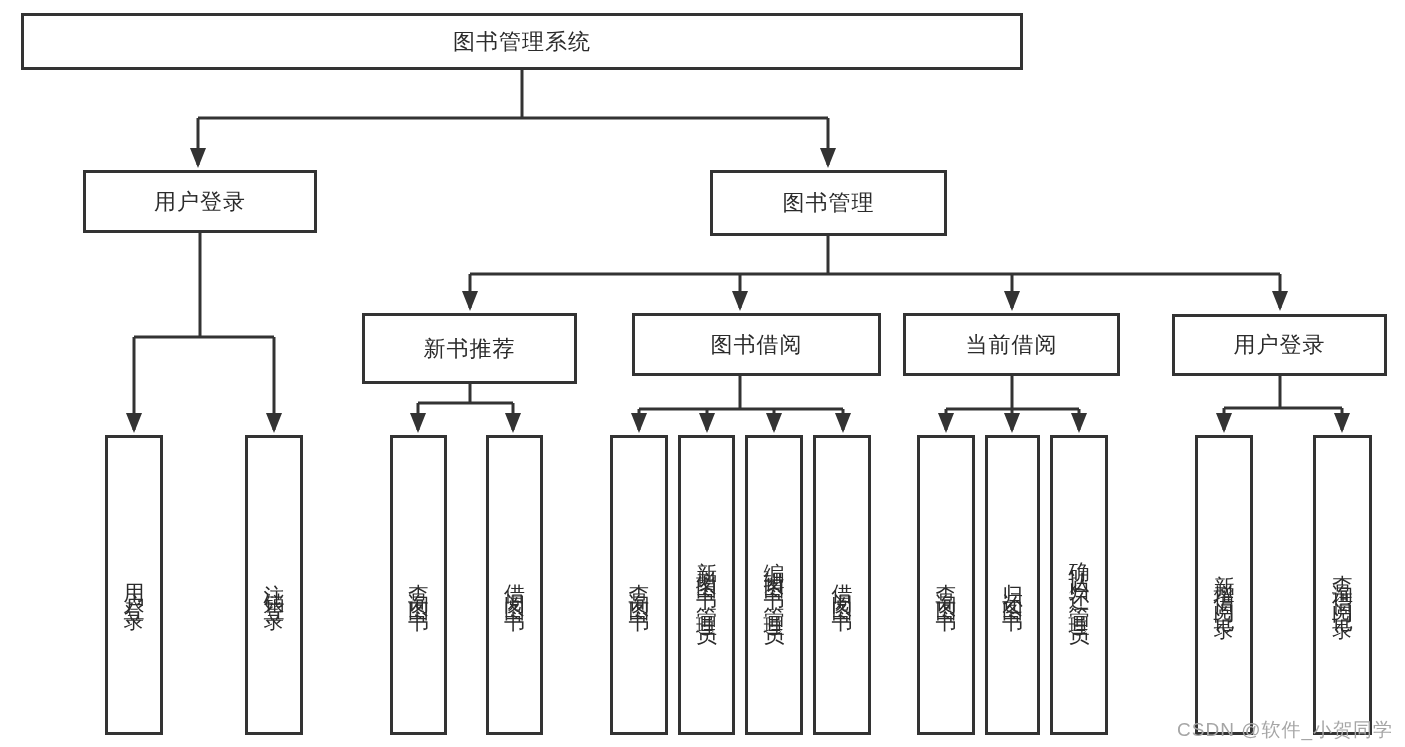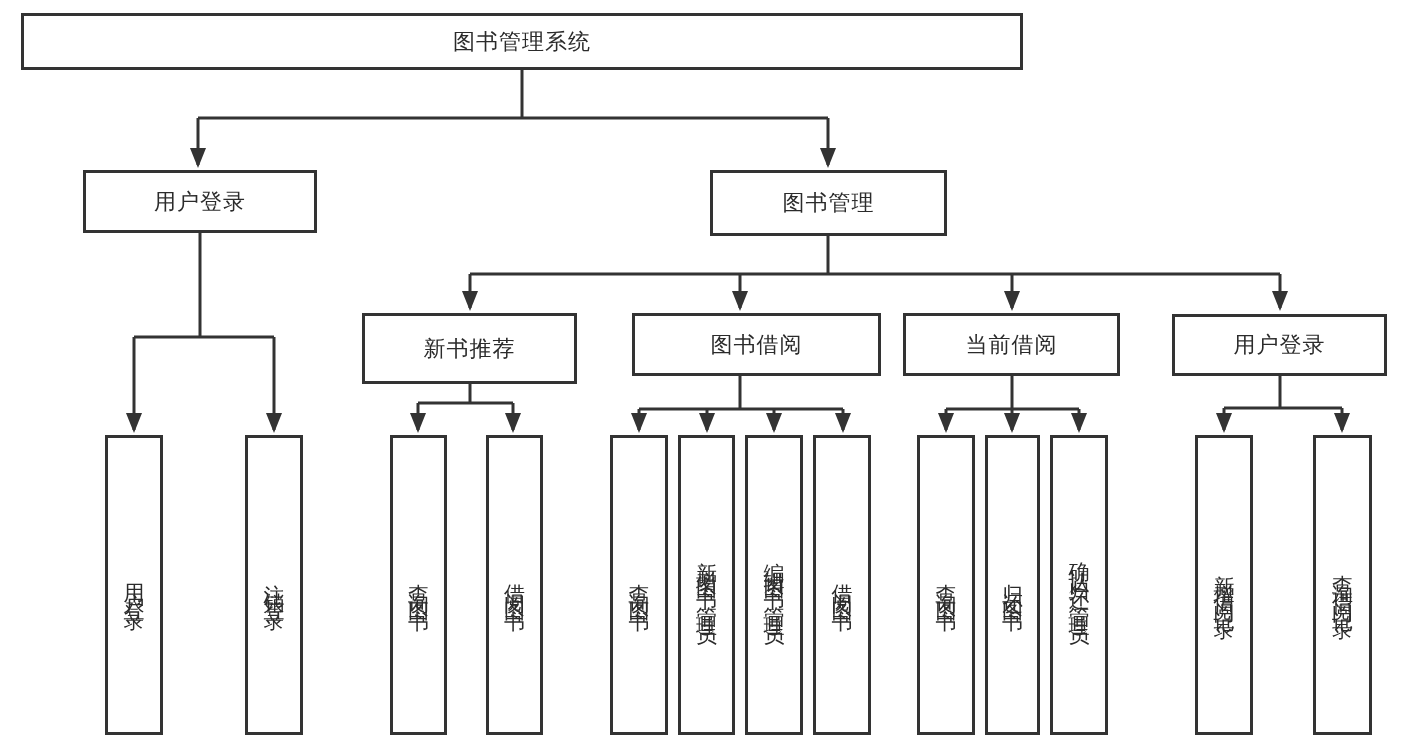--- a/index.html
+++ b/index.html
@@ -176,6 +176,7 @@
     <span class="lbl">查询借阅记录</span>
   </div>
 
+  <div class="watermark">CSDN @软件_小贺同学</div>
 </div>
 
 </body></html>

